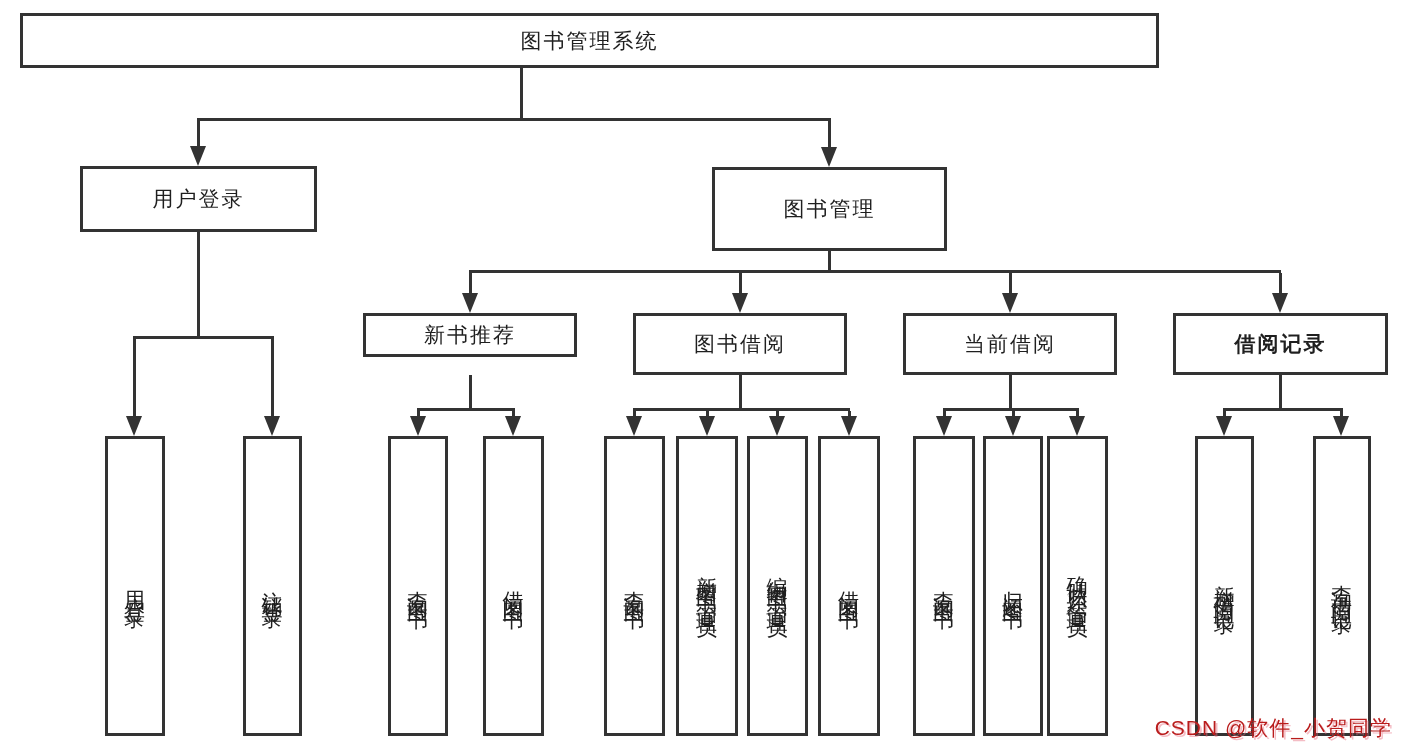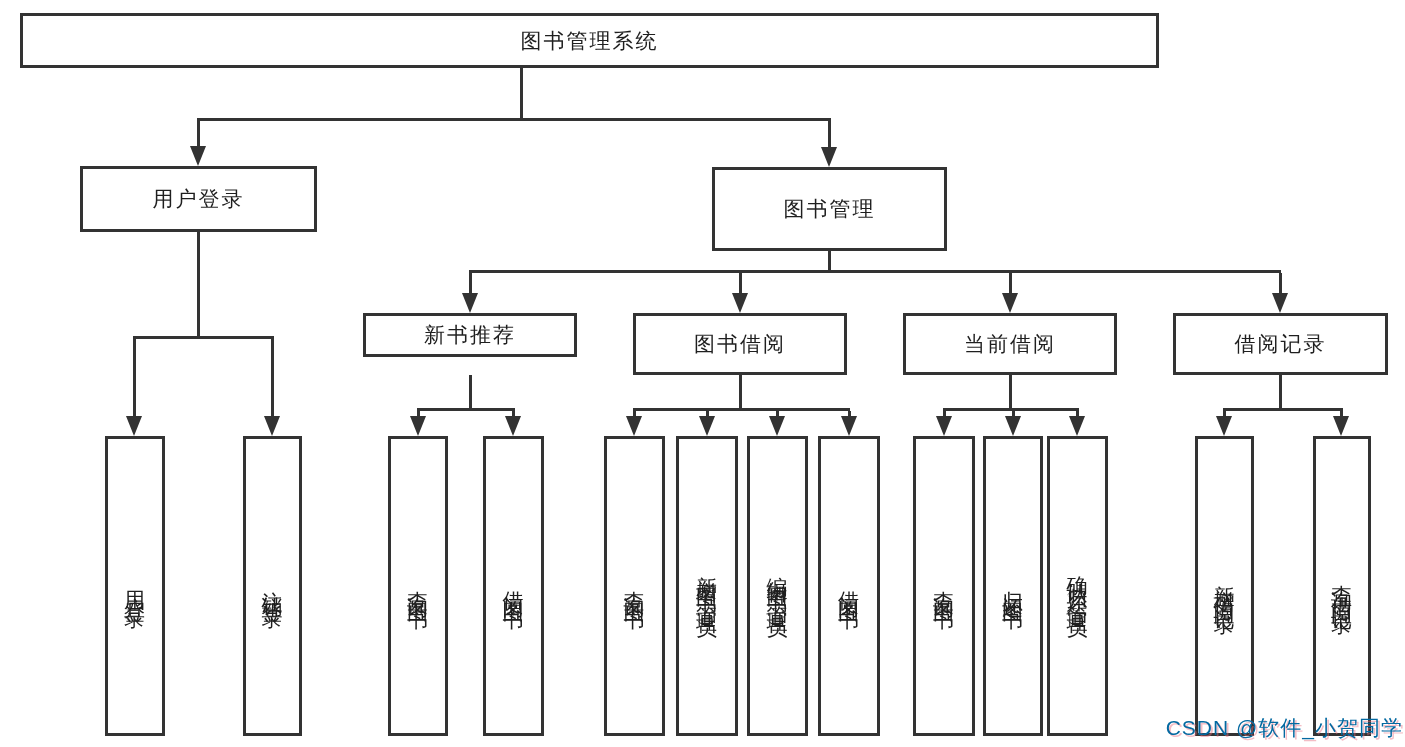--- a/index.html
+++ b/index.html
@@ -130,7 +130,7 @@
   <div class="node" style="left:633px;top:313px;width:214px;height:62px;">
     <span>图书借阅</span>
   </div>
-  <div class="node" style="left:1173px;top:313px;width:215px;height:62px;">
+  <div class="node" style="left:1173px;top:313px;width:215px;height:62px;font-weight:bold;">
     <span>借阅记录</span>
   </div>
 

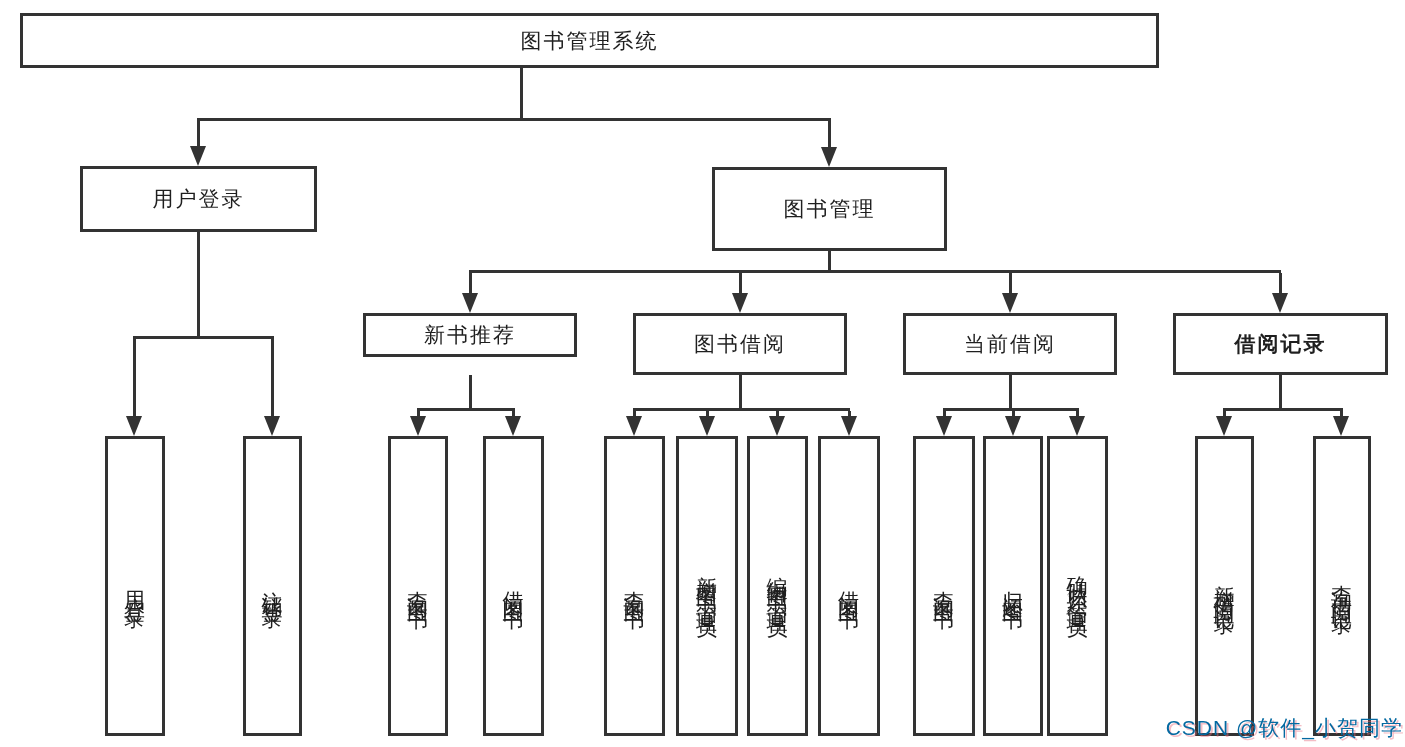--- a/index.html
+++ b/index.html
@@ -54,9 +54,9 @@
   
   .watermark{
     position:absolute;
-    right:2px;bottom:5px;
+    right:13px;bottom:5px;
     font-size:21px;
-    color:#0369a1;
+    color:#b91c1c;
     letter-spacing:1px;
     text-shadow:2px 2px 0 rgba(231,108,126,0.45);
     z-index:5;

